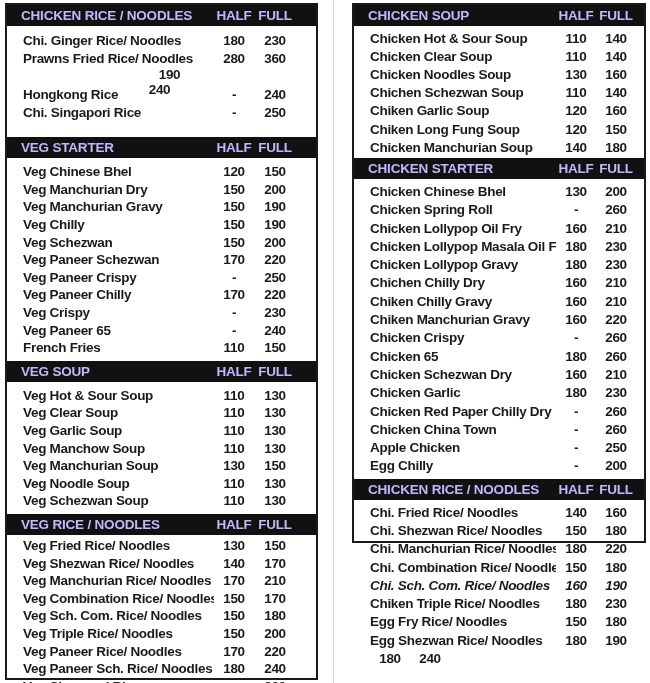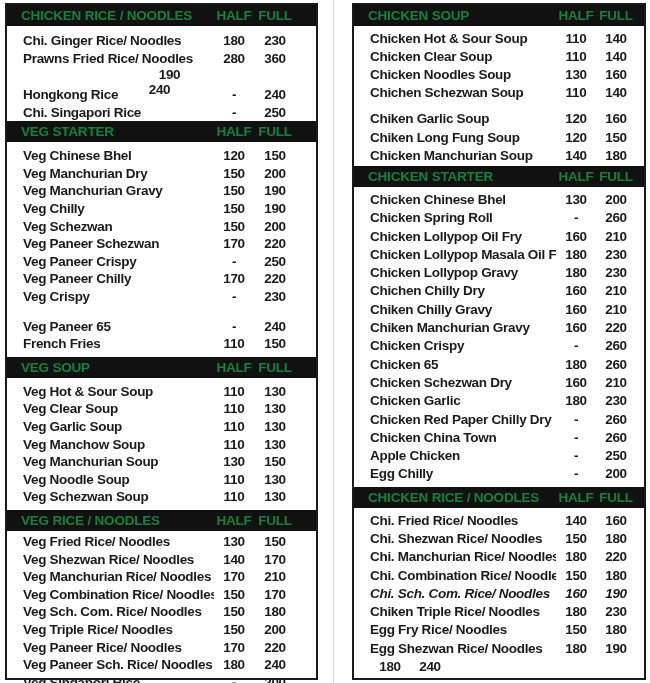--- a/index.html
+++ b/index.html
@@ -15,7 +15,7 @@
   #right-panel { left: 352px; width: 294px; height: 677px; }
   .section-header {
     background: #111;
-    color: #15803d;
+    color: #c4b5fd;
     font-weight: bold;
     font-size: 13.5px;
     height: 21px;

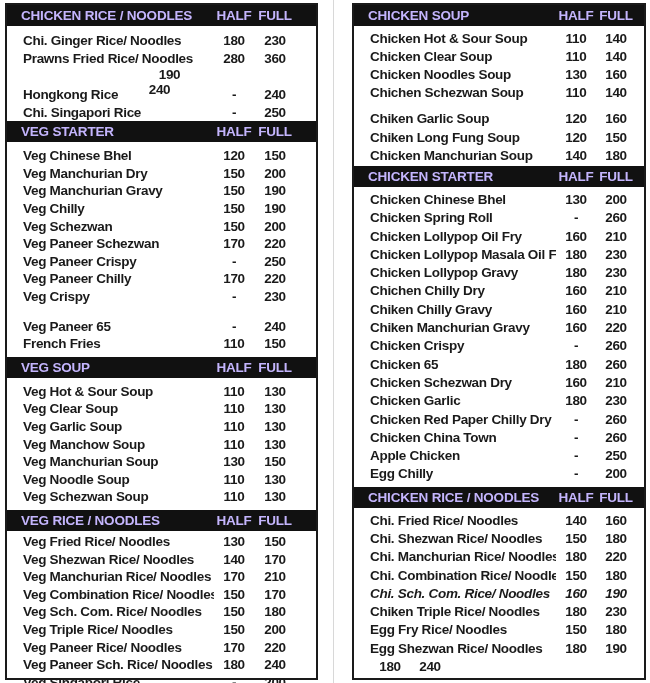--- a/index.html
+++ b/index.html
@@ -12,7 +12,7 @@
     background: #fff;
   }
   #left-panel { left: 5px; width: 313px; height: 677px; }
-  #right-panel { left: 352px; width: 294px; height: 677px; }
+  #right-panel { left: 352px; width: 294px; height: 540px; }
   .section-header {
     background: #111;
     color: #c4b5fd;

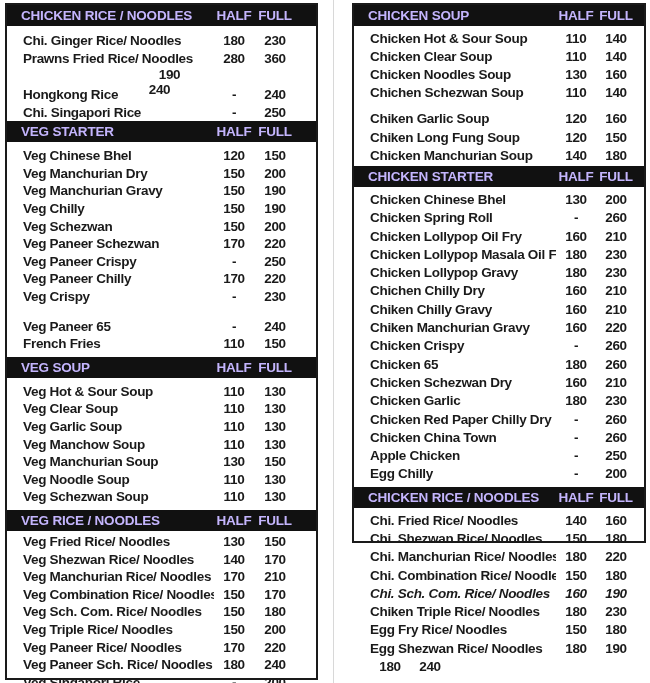--- a/index.html
+++ b/index.html
@@ -55,7 +55,7 @@
       <span class="col col-half">HALF</span>
       <span class="col col-full">FULL</span>
     </div>
-    <div class="items" style="padding-bottom: 0; padding-top: 5px;">
+    <div class="items" style="padding-bottom: 16px; padding-top: 5px;">
       <div class="row" style="height: 18px;">
         <span class="name">Chi. Ginger Rice/ Noodles</span>
         <span class="price price-half">180</span>

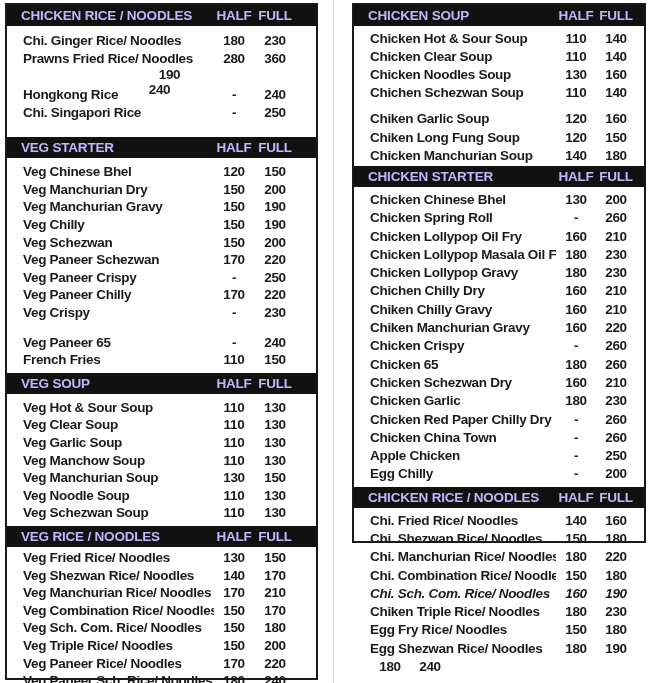--- a/index.html
+++ b/index.html
@@ -266,7 +266,7 @@
         <span class="price price-half">110</span>
         <span class="price price-full">140</span>
       </div>
-      <div class="row" style="height: 18.2px; margin-top: 8px;">
+      <div class="row" style="height: 18.2px;">
         <span class="name">Chiken Garlic Soup</span>
         <span class="price price-half">120</span>
         <span class="price price-full">160</span>

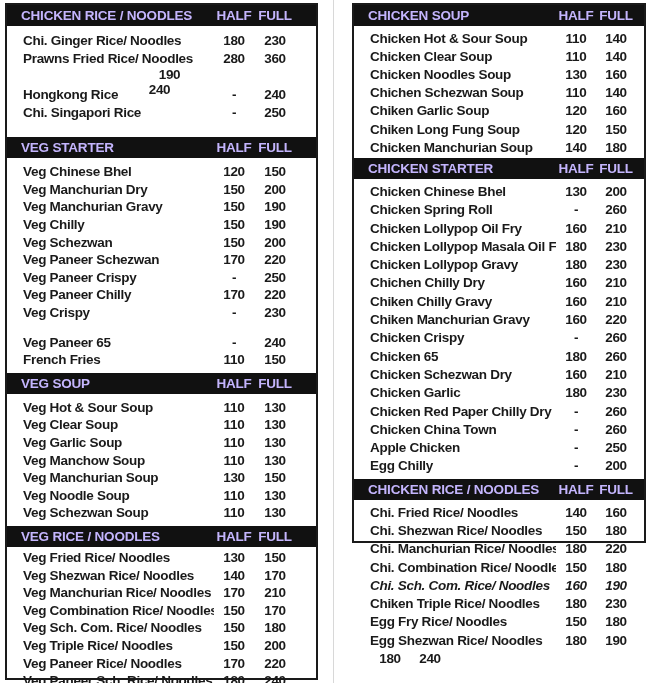--- a/index.html
+++ b/index.html
@@ -133,7 +133,7 @@
         <span class="price price-half">-</span>
         <span class="price price-full">230</span>
       </div>
-      <div class="row" style="height: 17.6px; margin-top: 12px;">
+      <div class="row" style="height: 17.6px;">
         <span class="name">Veg Paneer 65</span>
         <span class="price price-half">-</span>
         <span class="price price-full">240</span>

